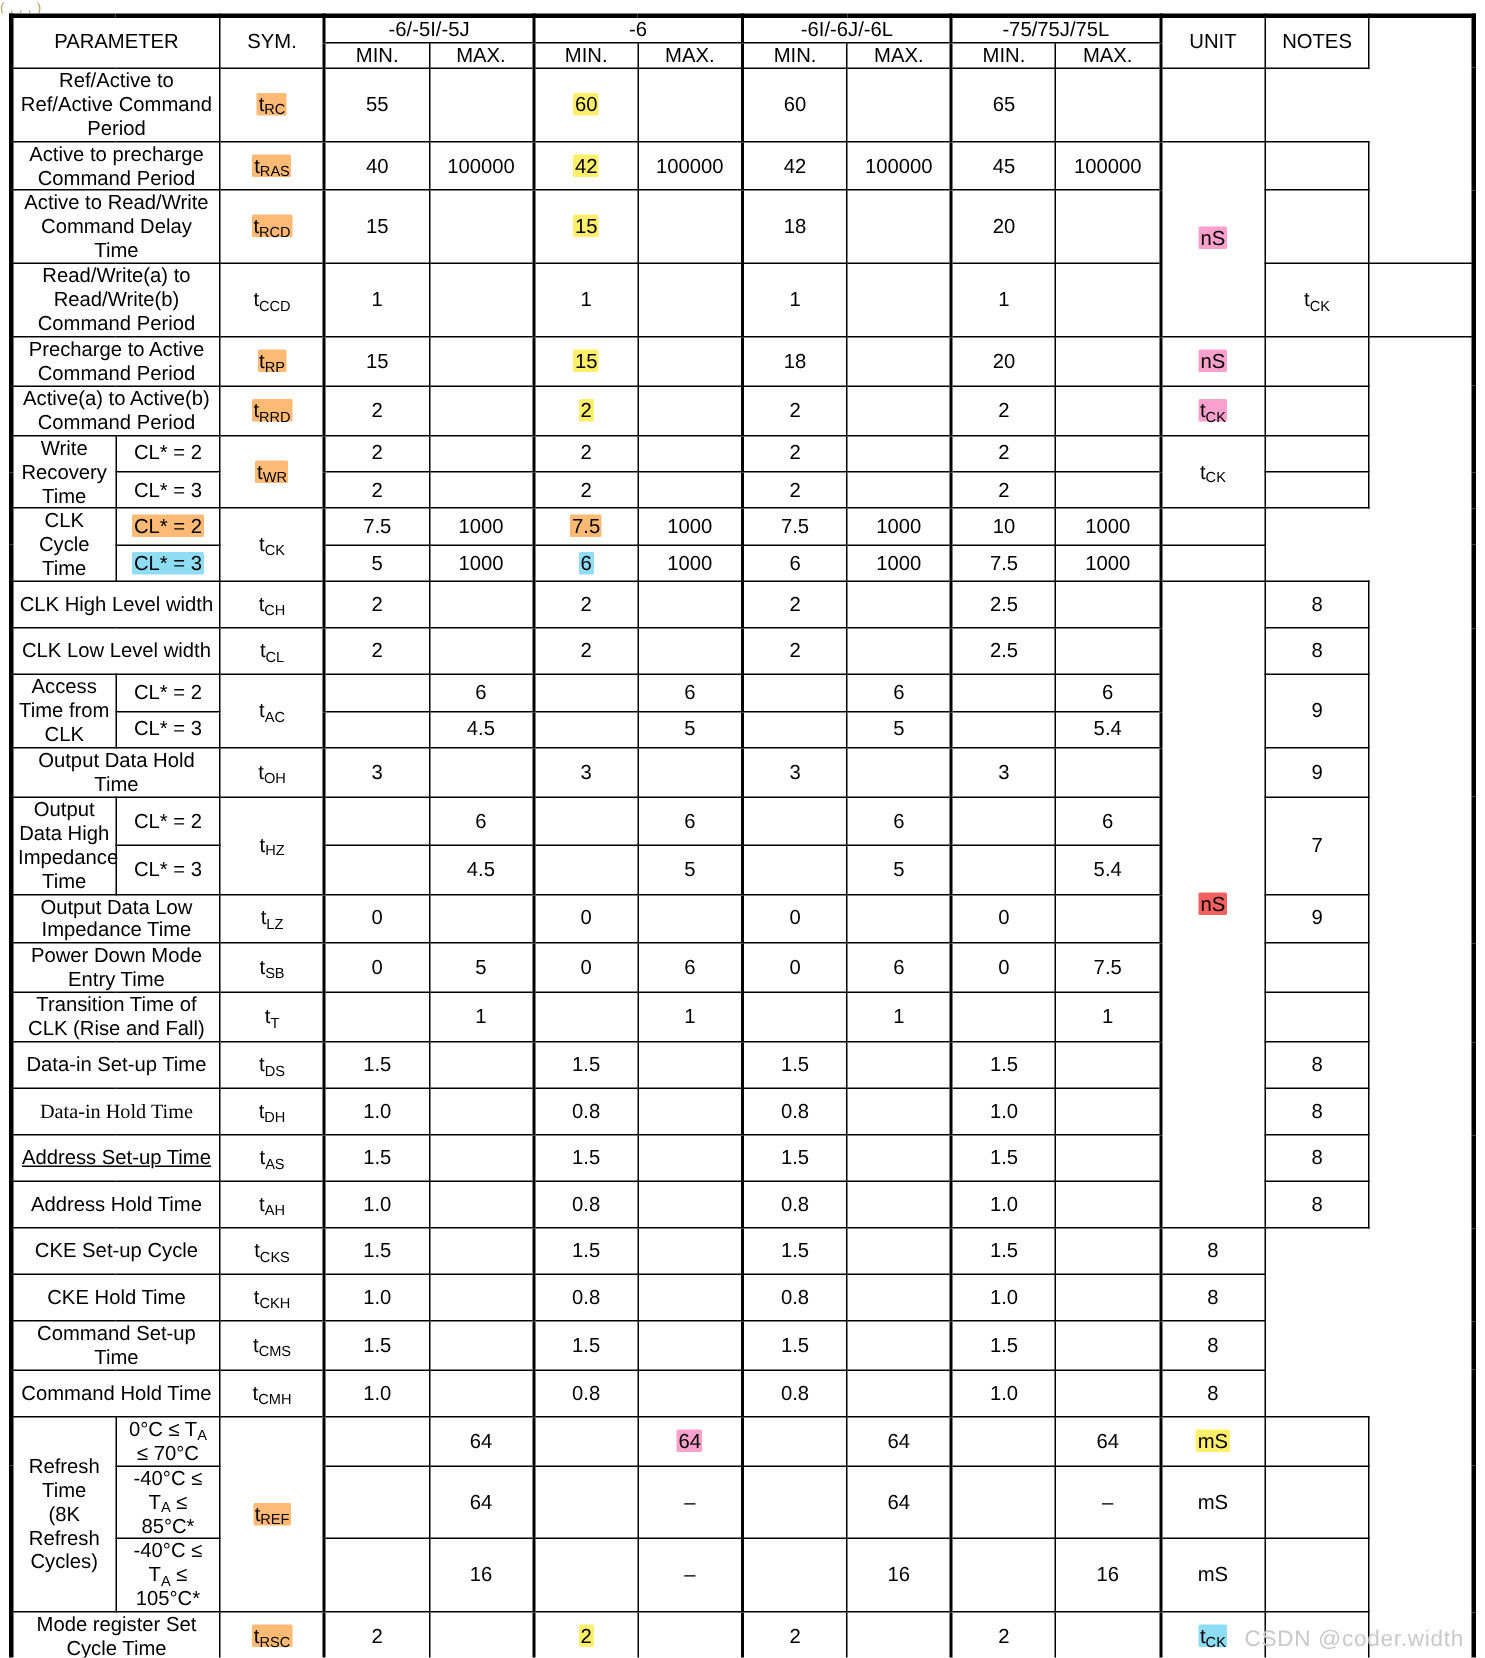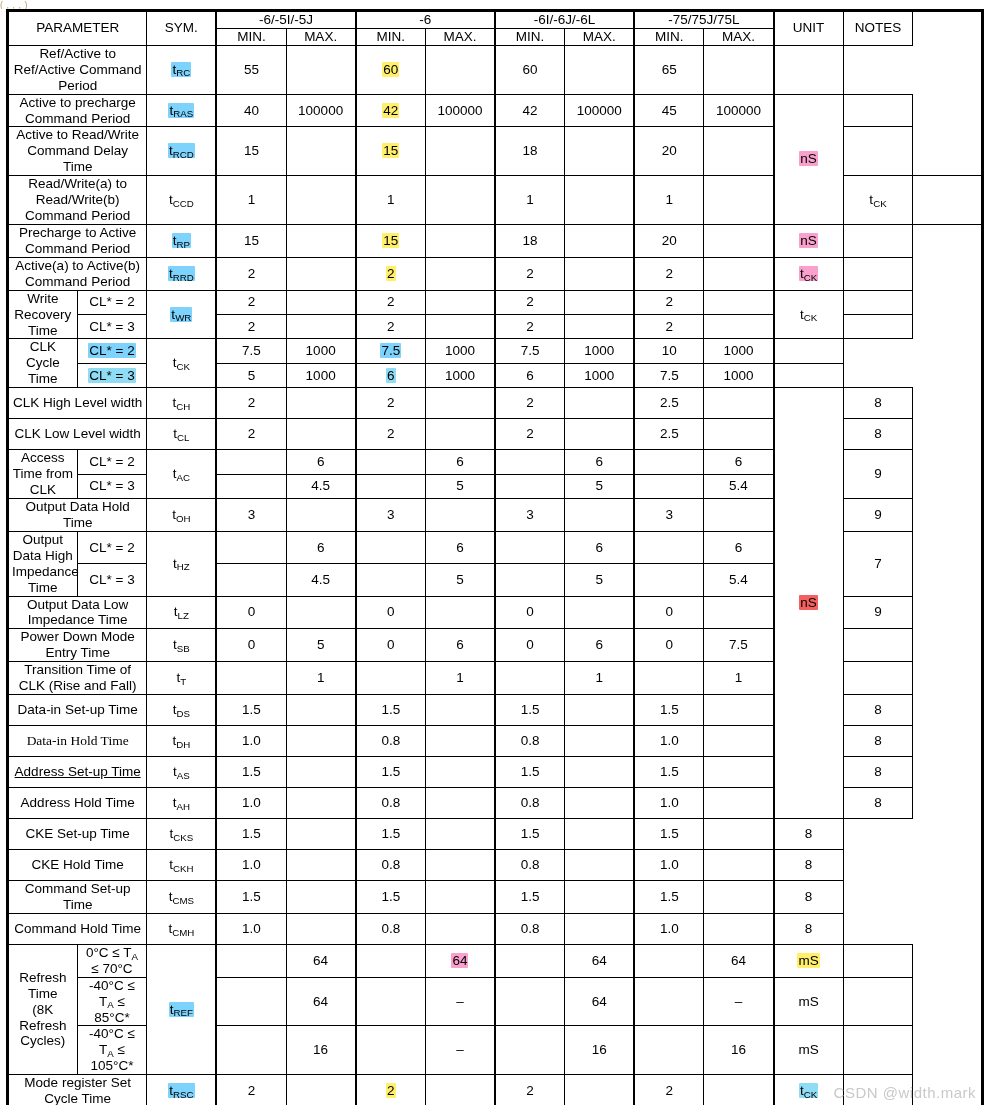--- a/index.html
+++ b/index.html
@@ -69,7 +69,7 @@
   .gsep-r{border-right:2.5px solid #000 !important;}
   sub{font-size:0.72em;vertical-align:baseline;position:relative;top:.28em;}
   .hl{padding:0 1px;border-radius:1px;}
-  .hl-green{background:#7dd3fc;}
+  .hl-green{background:#fdba74;}
   .hl-yellow{background:#ffef6b;}
   .hl-blue{background:#8fdcf5;}
   .hl-pink{background:#f9a0cd;}

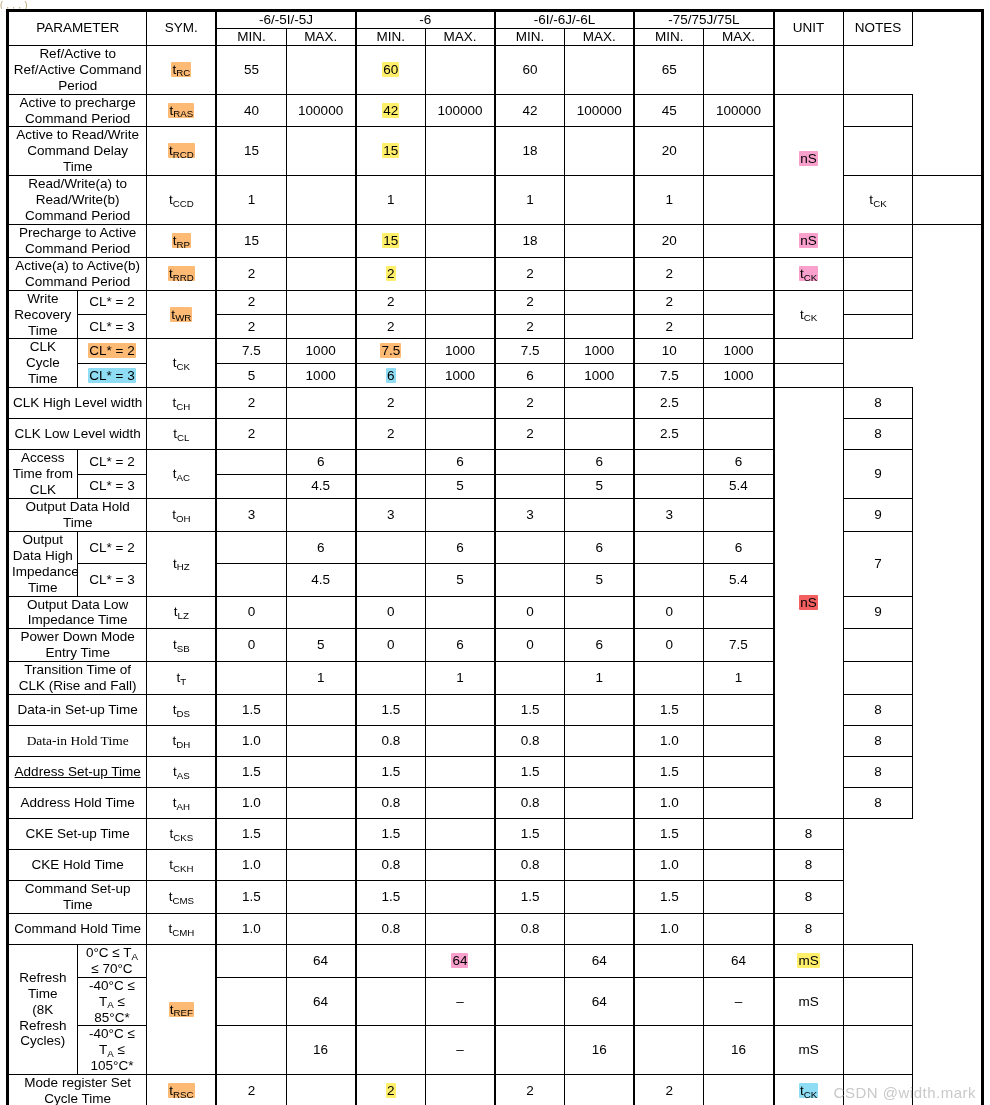--- a/index.html
+++ b/index.html
@@ -429,7 +429,7 @@
           <td class="note">8</td>
         </tr>
         <tr>
-          <td class="param" colspan="2" style="height: 30px;">CKE Set-up Time</td>
+          <td class="param" colspan="2" style="height: 30px;">CKE Set-up Cycle</td>
           <td class="sym"><span class="">t<sub>CKS</sub></span></td>
           <td class="val gsep-l"><span class="">1.5</span></td>
           <td class="val"></td>

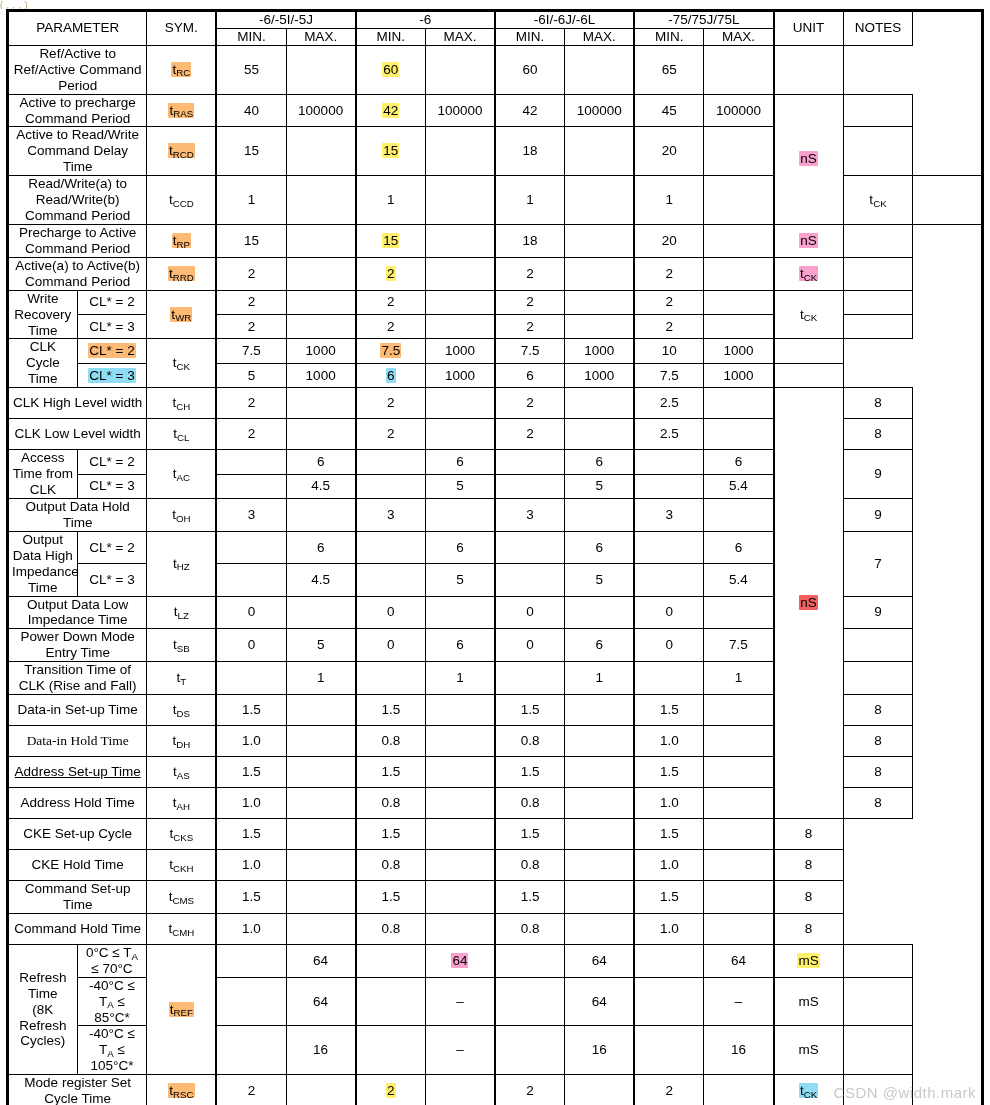--- a/index.html
+++ b/index.html
@@ -538,7 +538,7 @@
       </tbody>
   </table>
 
-  <div class="watermark">CSDN @width.mark</div>
+  <div class="watermark">CSDN @coder.width</div>
 </div>
 
 </body></html>

